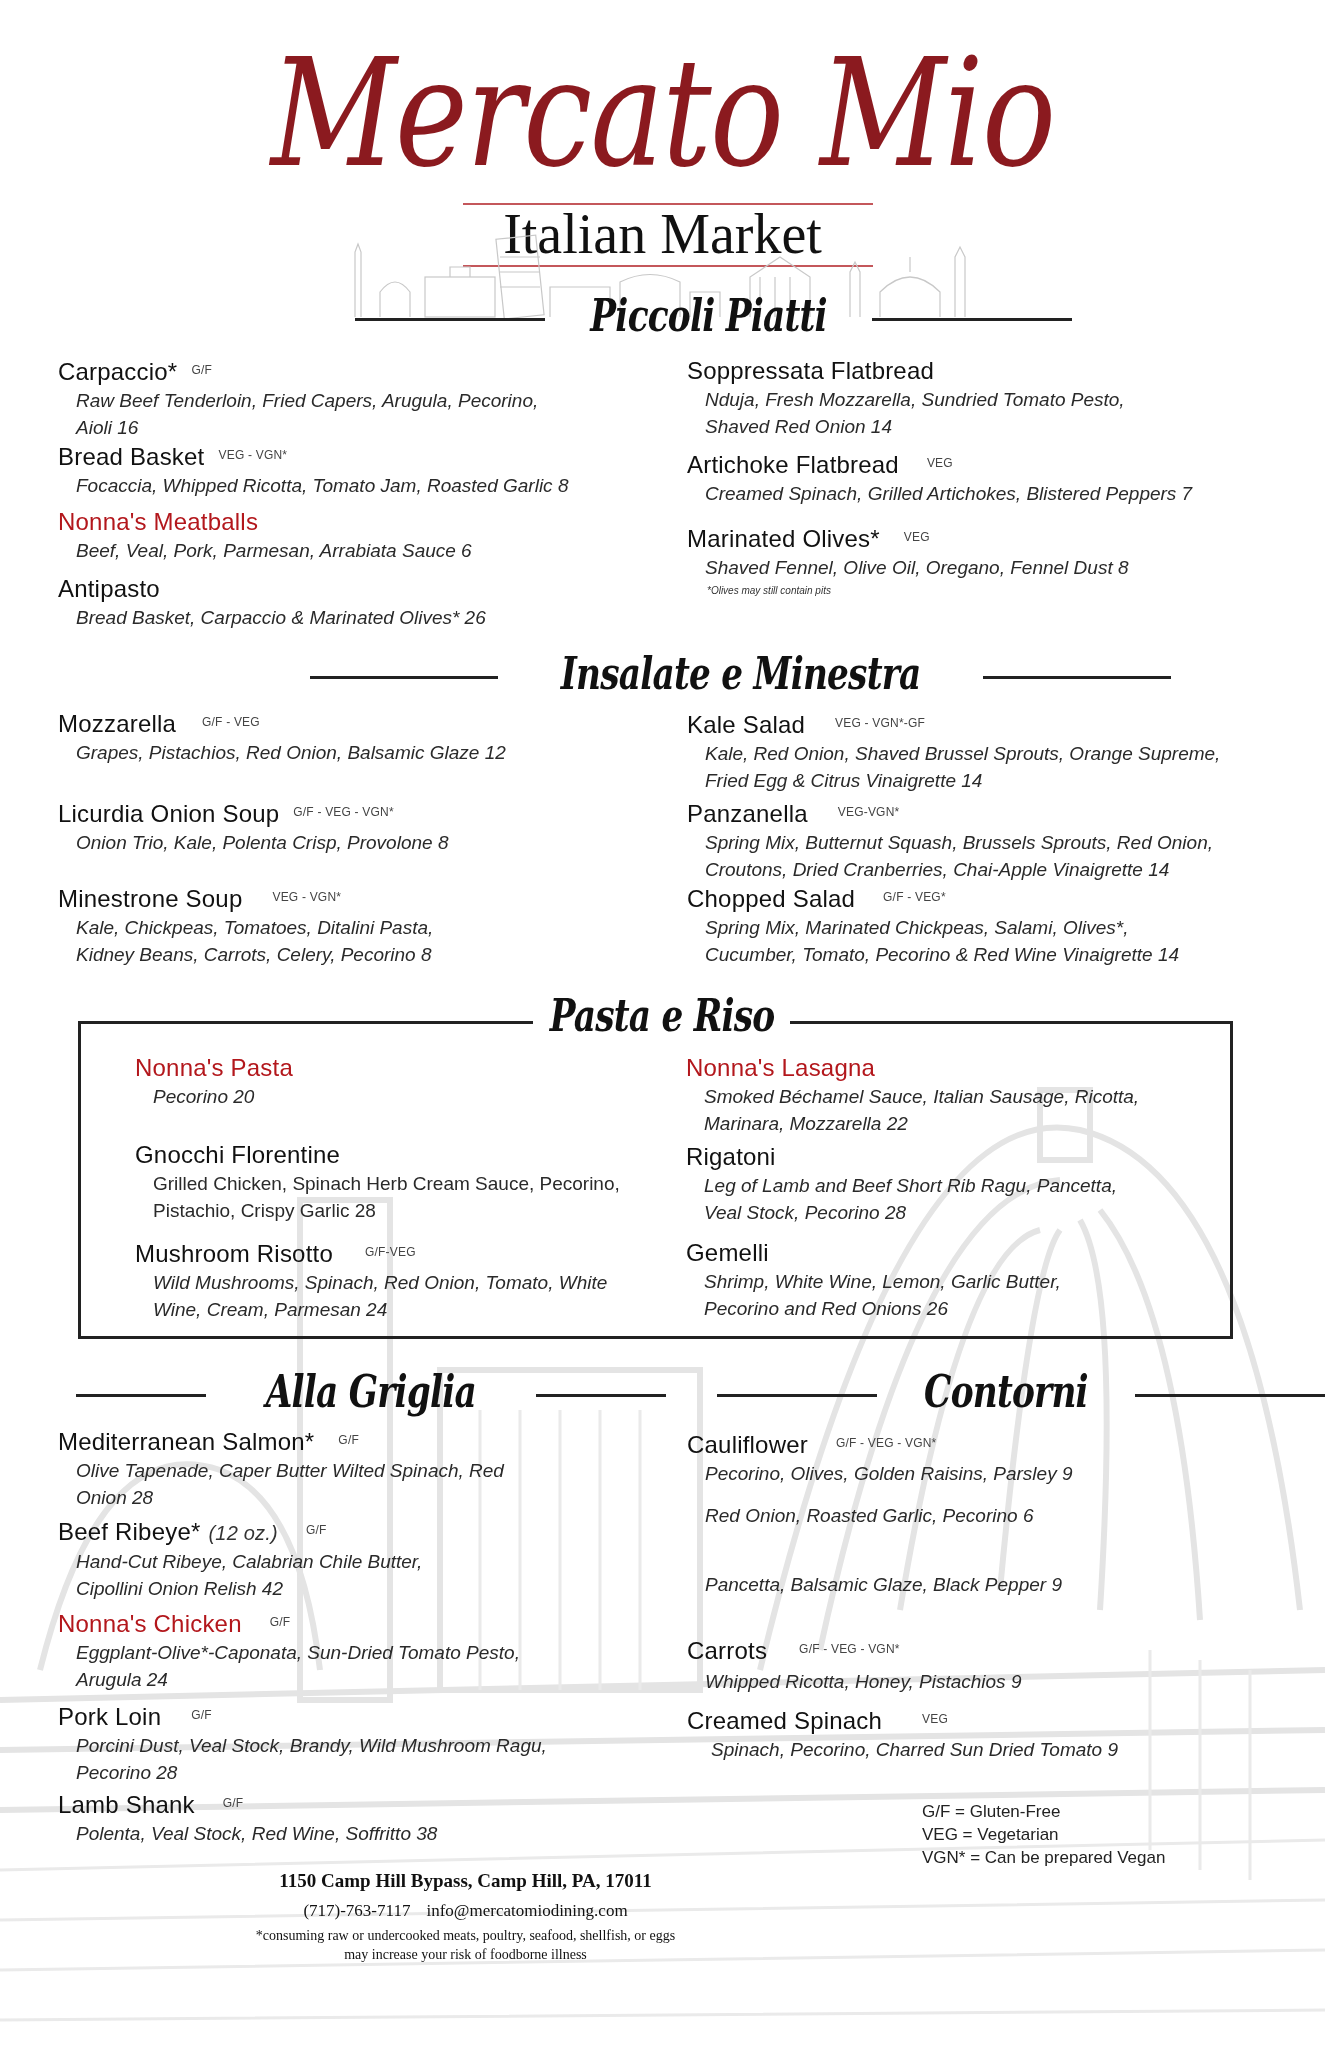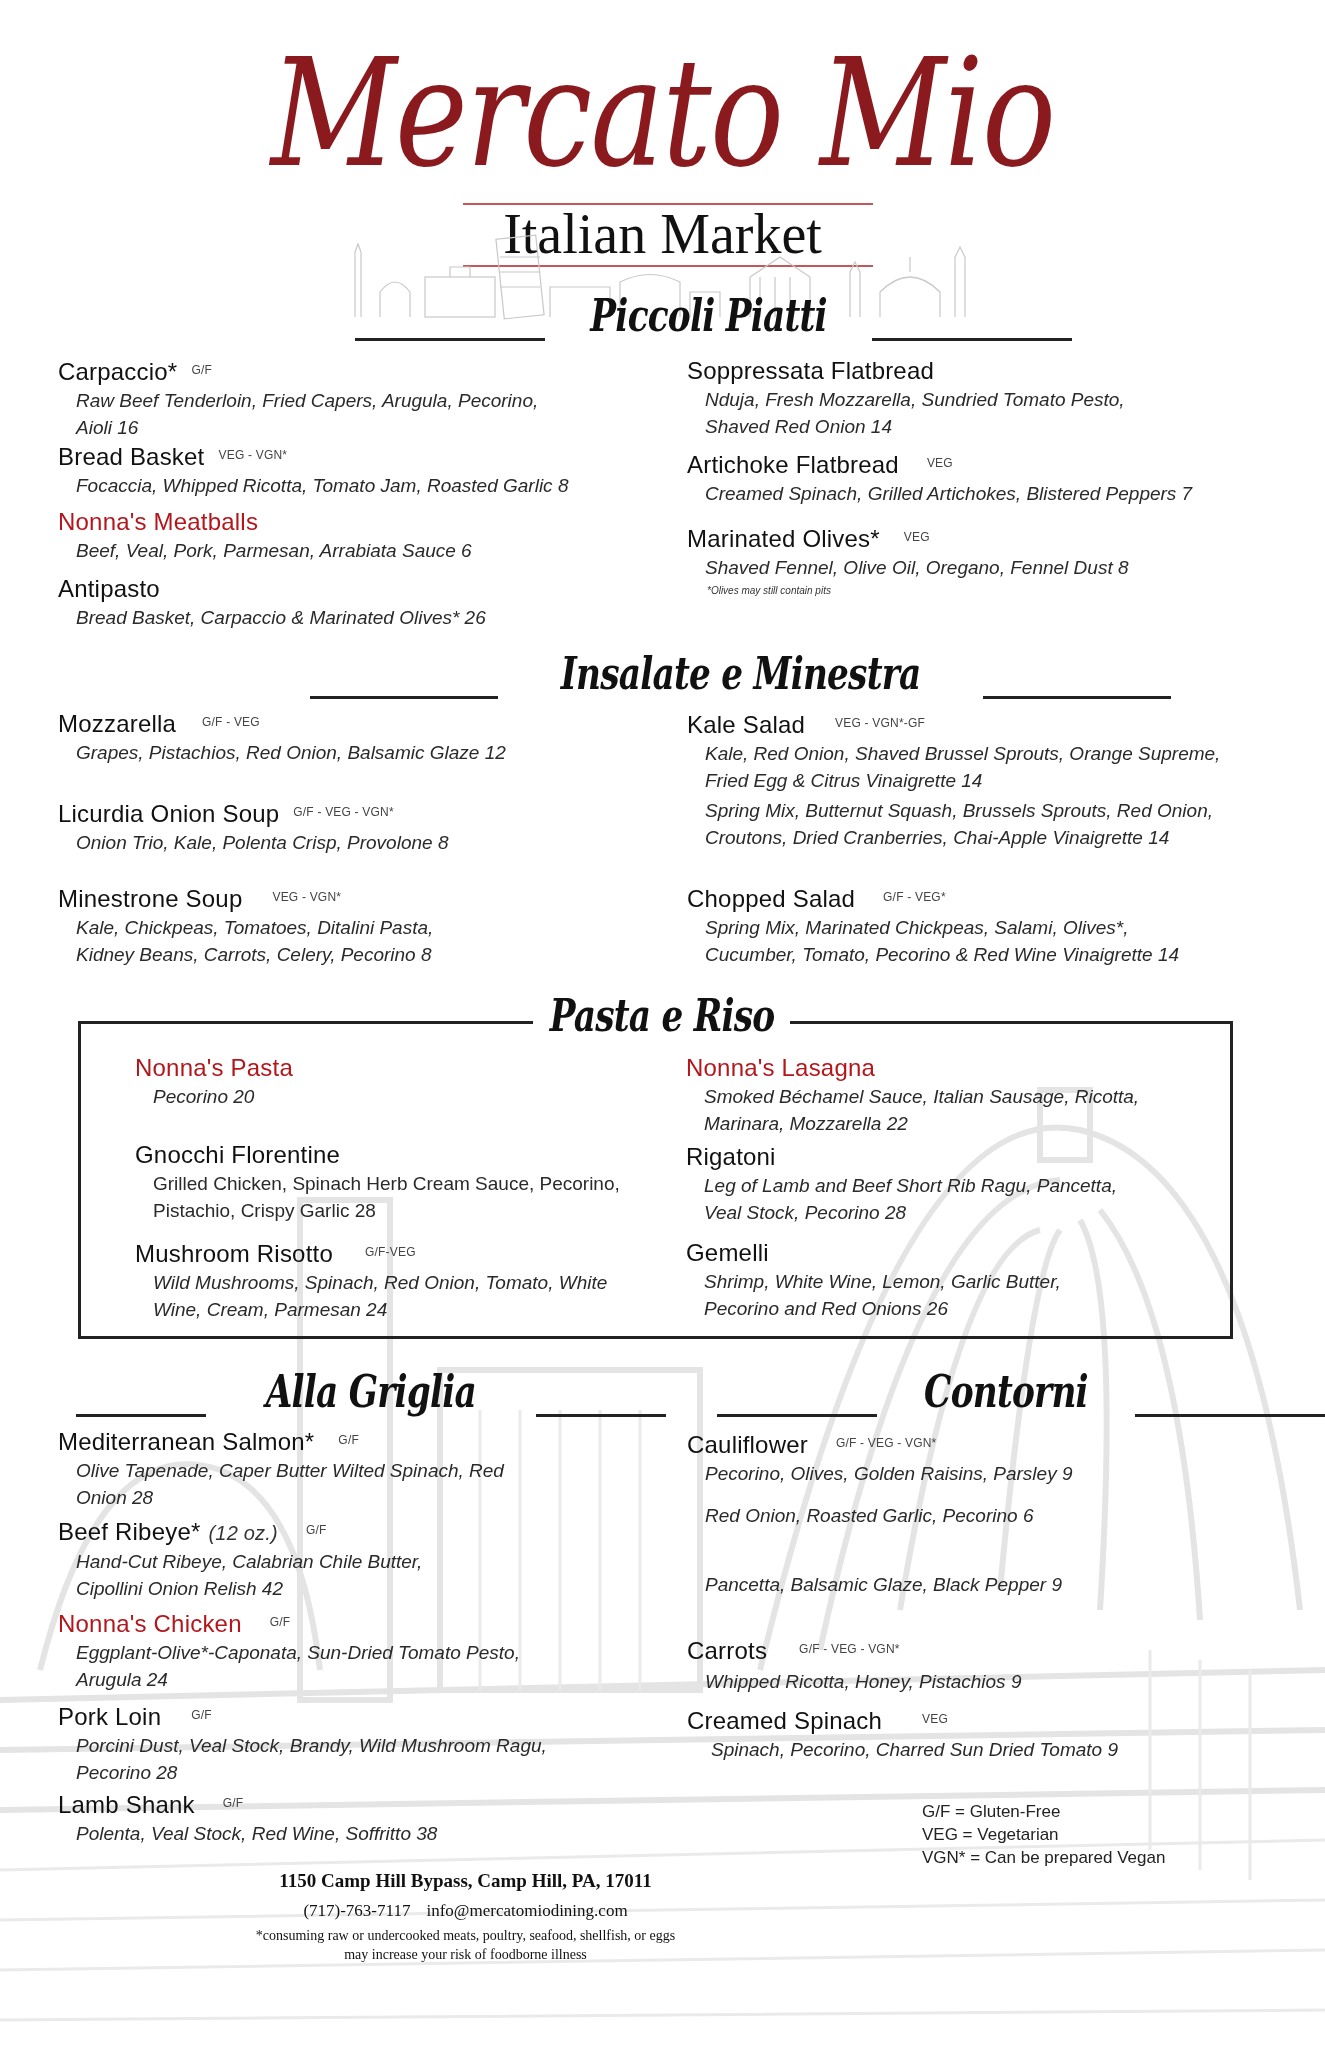--- a/index.html
+++ b/index.html
@@ -19,7 +19,7 @@
   .skyline { position: absolute; left: 350px; top: 232px; width: 620px; height: 90px; }
 
   
-  .sec-head { position: absolute; display: flex; align-items: flex-end; }
+  .sec-head { position: absolute; display: flex; align-items: flex-start; }
   .sec-head .rule { height: 3px; background: #222; }
   .sec-head .script { font-family: "DejaVu Serif", serif; font-style: italic; font-weight: bold;
     font-size: 44px; color: #111; padding: 0 12px; letter-spacing: -1px; white-space: nowrap;

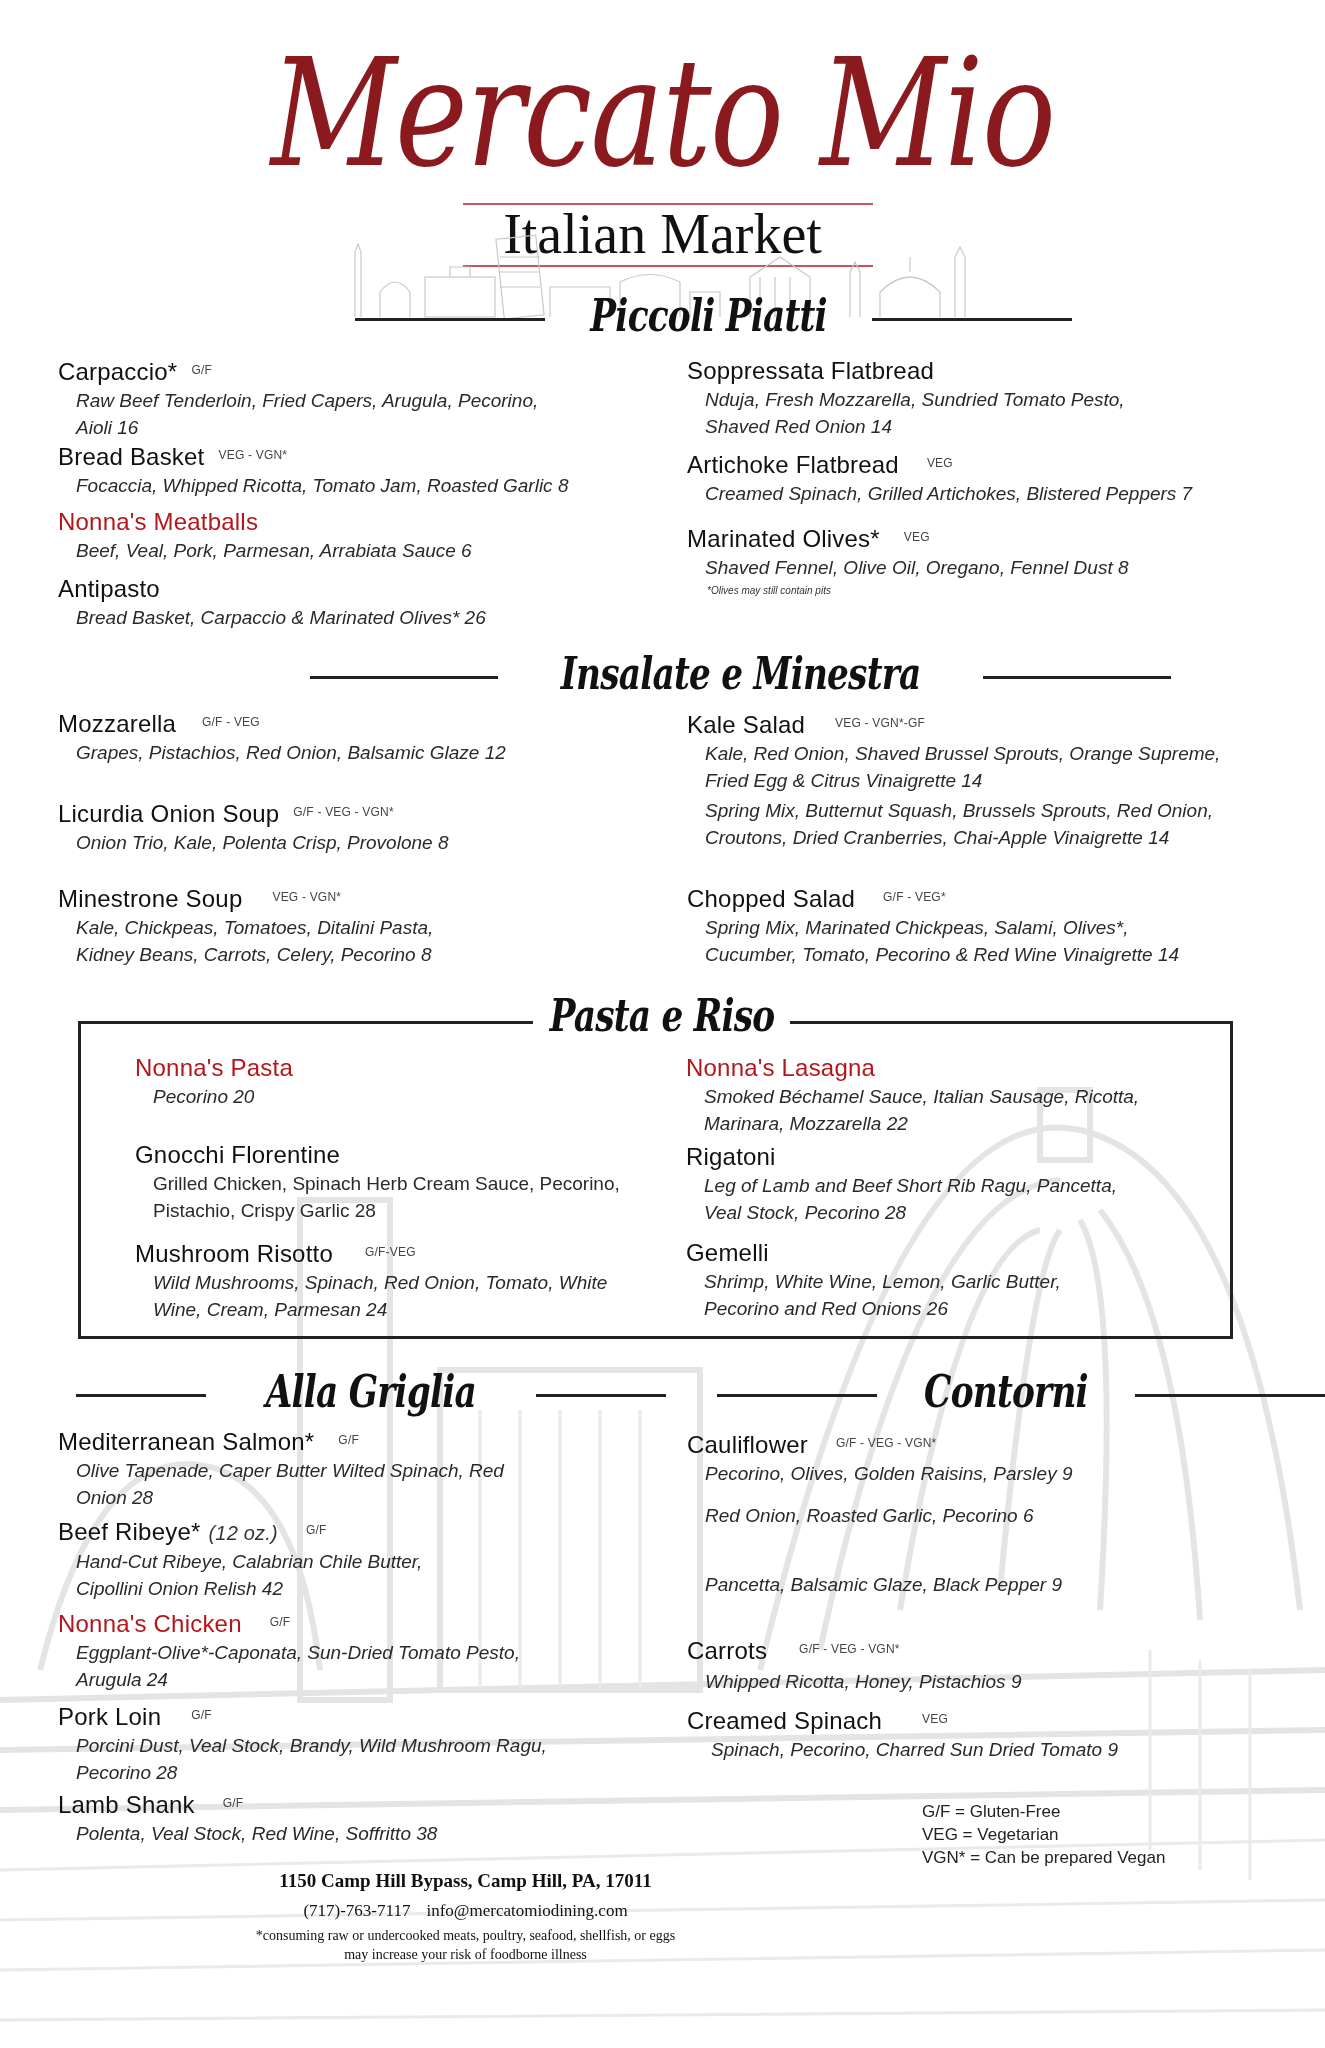--- a/index.html
+++ b/index.html
@@ -161,6 +161,7 @@
   <div class="desc">Fried Egg &amp; Citrus Vinaigrette  14</div>
 </div>
 <div class="item" style="left:687px; top:797px;">
+  <div class="item-name"><span>Panzanella</span><span class="tag" style="margin-left:30px">VEG-VGN*</span></div>
   <div class="desc">Spring Mix, Butternut Squash, Brussels Sprouts, Red Onion,</div>
   <div class="desc">Croutons, Dried Cranberries, Chai-Apple Vinaigrette 14</div>
 </div>

